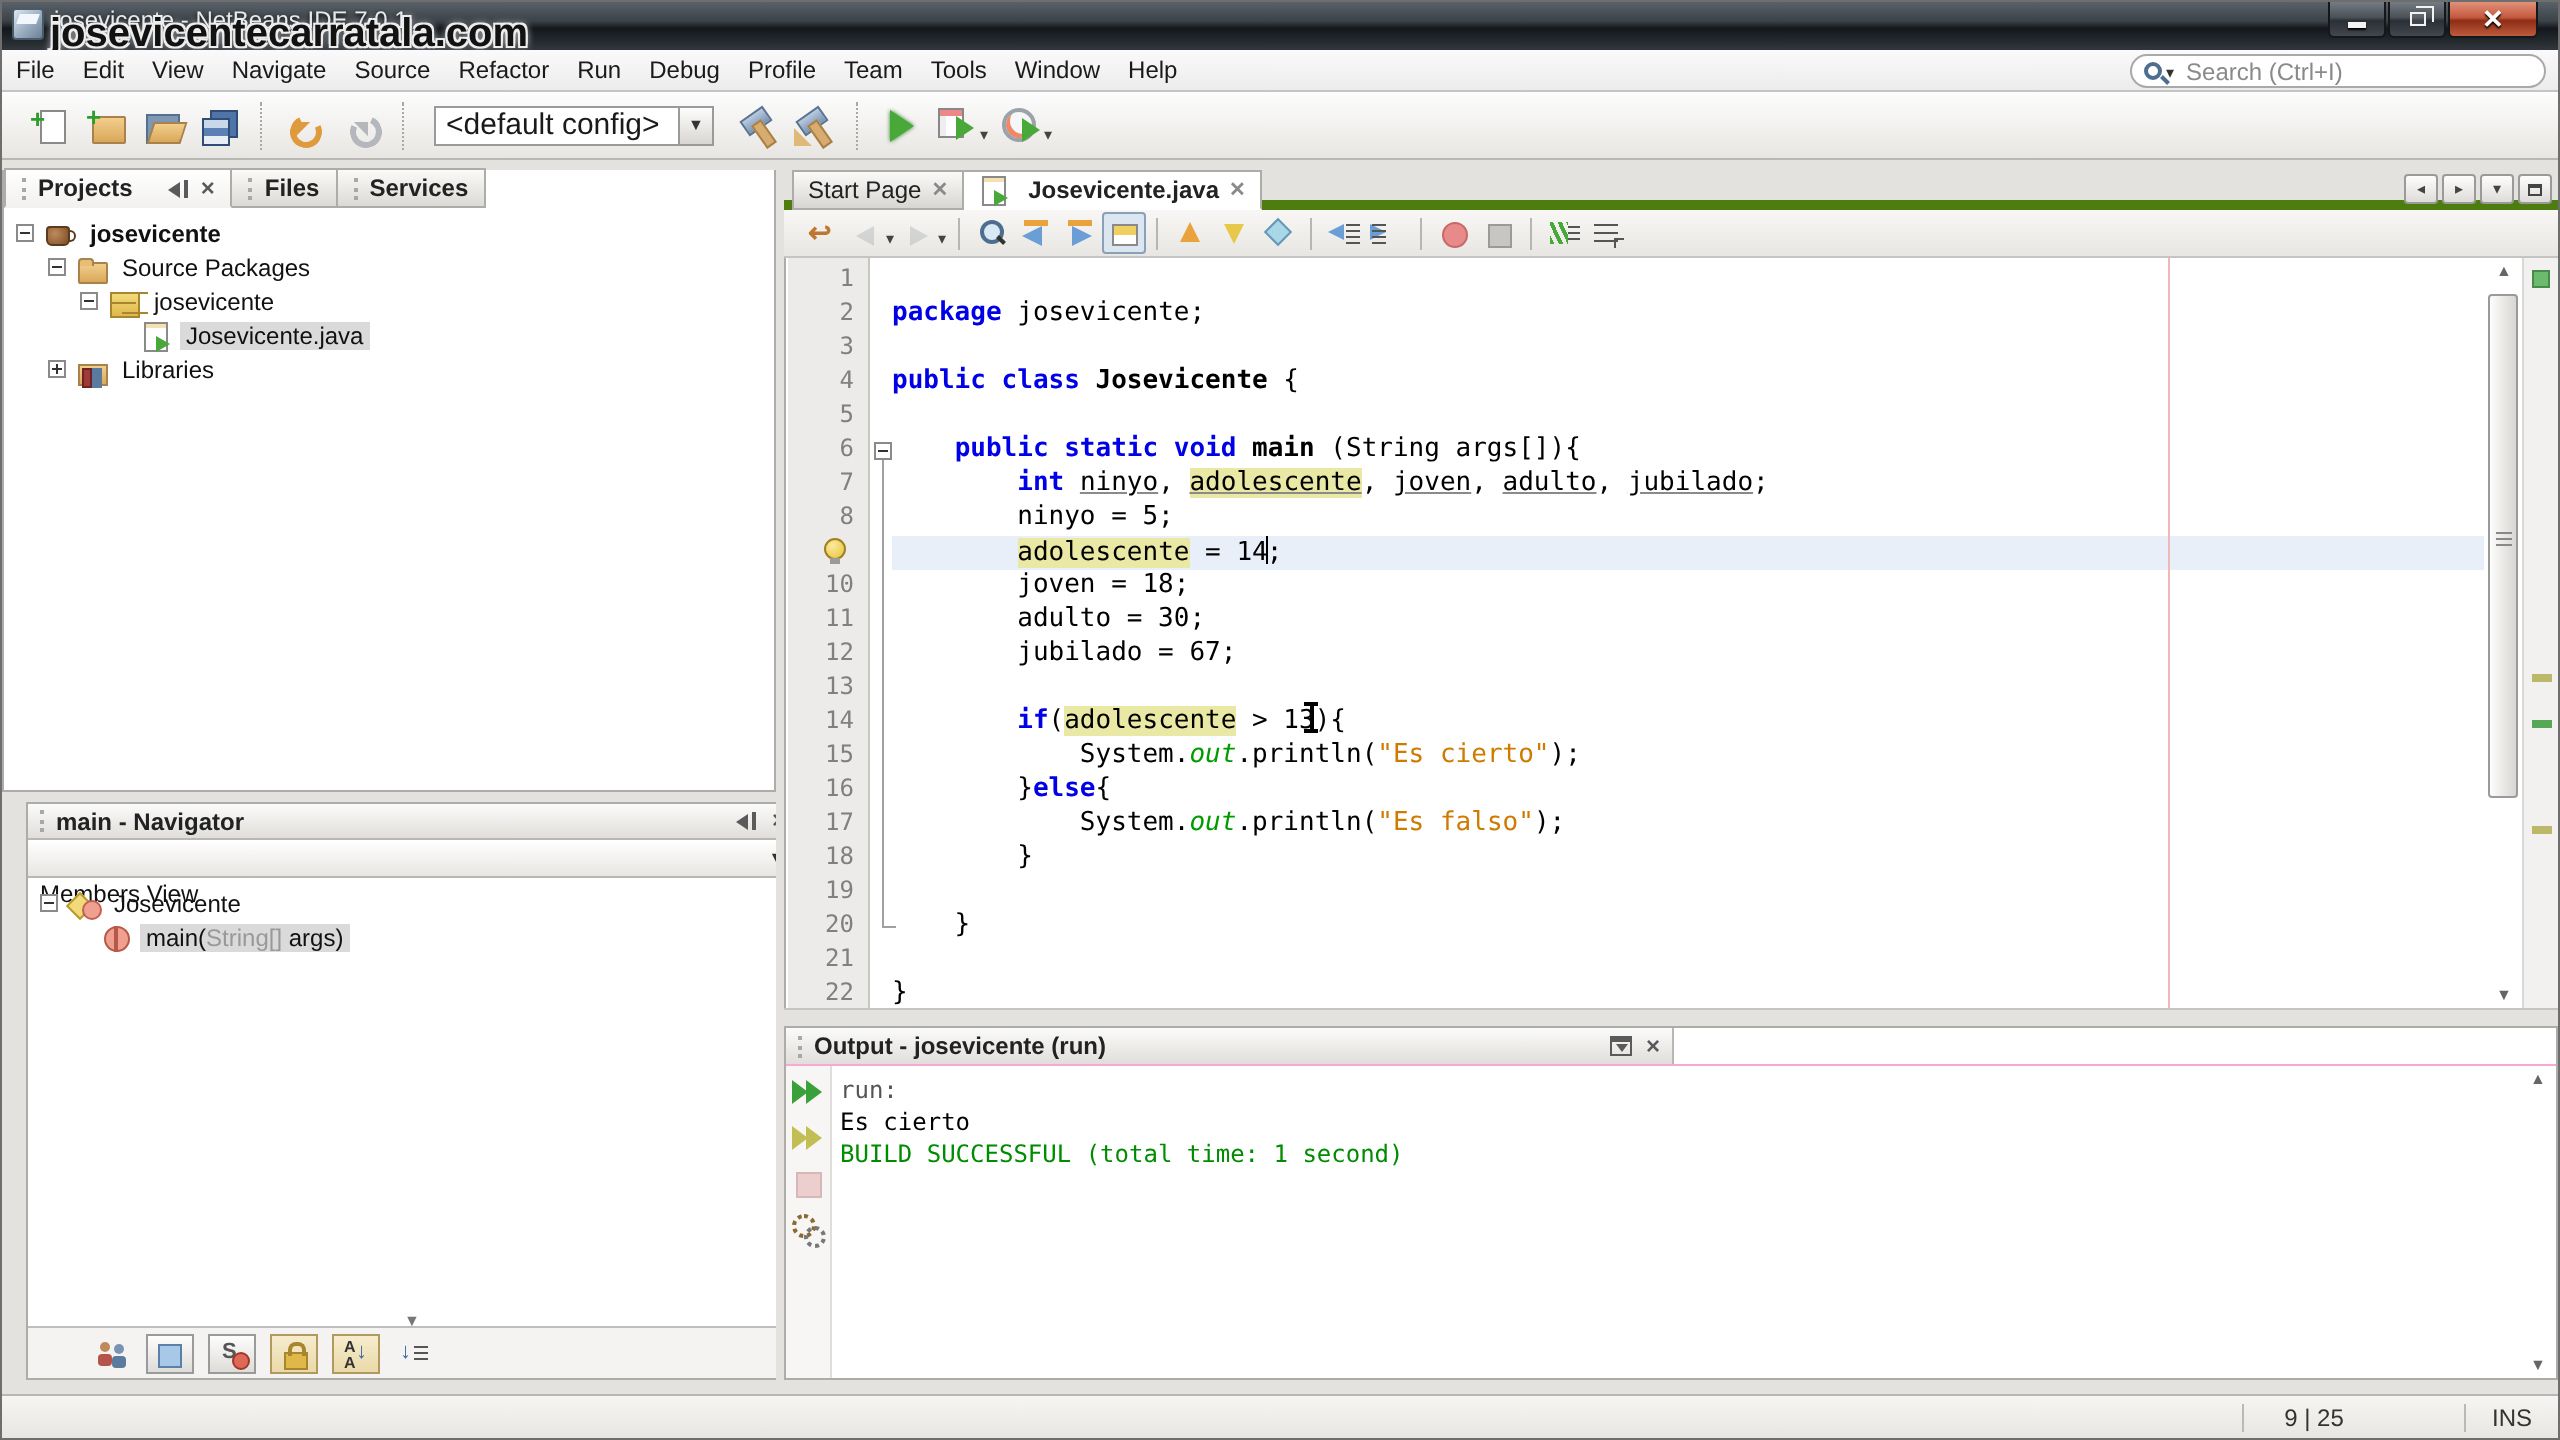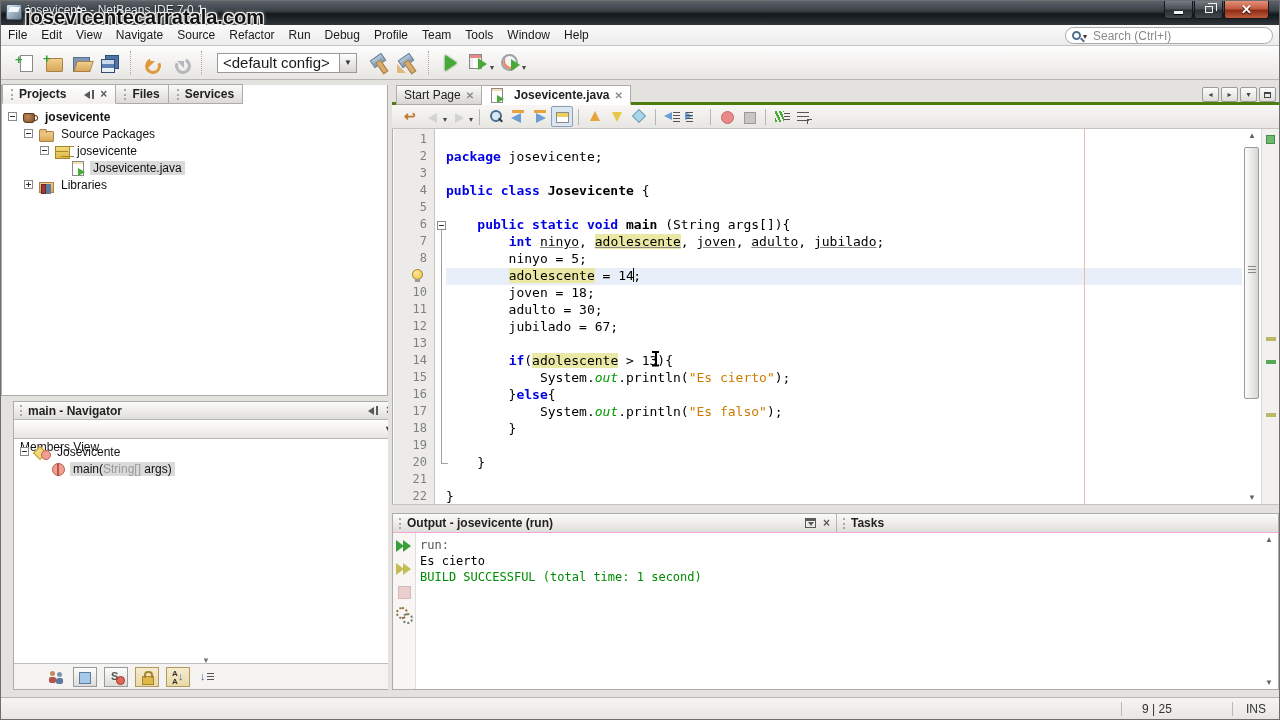--- a/index.html
+++ b/index.html
@@ -132,7 +132,7 @@
   .dim{color:#999;}
 
   
-  .ed-tabs{position:absolute;left:0;top:0;right:0;height:20px;display:flex;border-bottom:3px solid #4d7c0f;}
+  .ed-tabs{position:absolute;left:0;top:0;right:0;height:20px;display:flex;border-bottom:5px solid #4d7c0f;}
   .etab{display:flex;align-items:center;height:20px;padding:0 7px;font-size:12px;color:#222;background:linear-gradient(#FAFAF8,#D8D6D2);border:1px solid #AEACA8;border-left:none;gap:5px;}
   .etab:first-child{border-left:1px solid #AEACA8;margin-left:4px;}
   .etab.active{background:#FFFFFF;font-weight:bold;border-bottom:1px solid #FFF;}

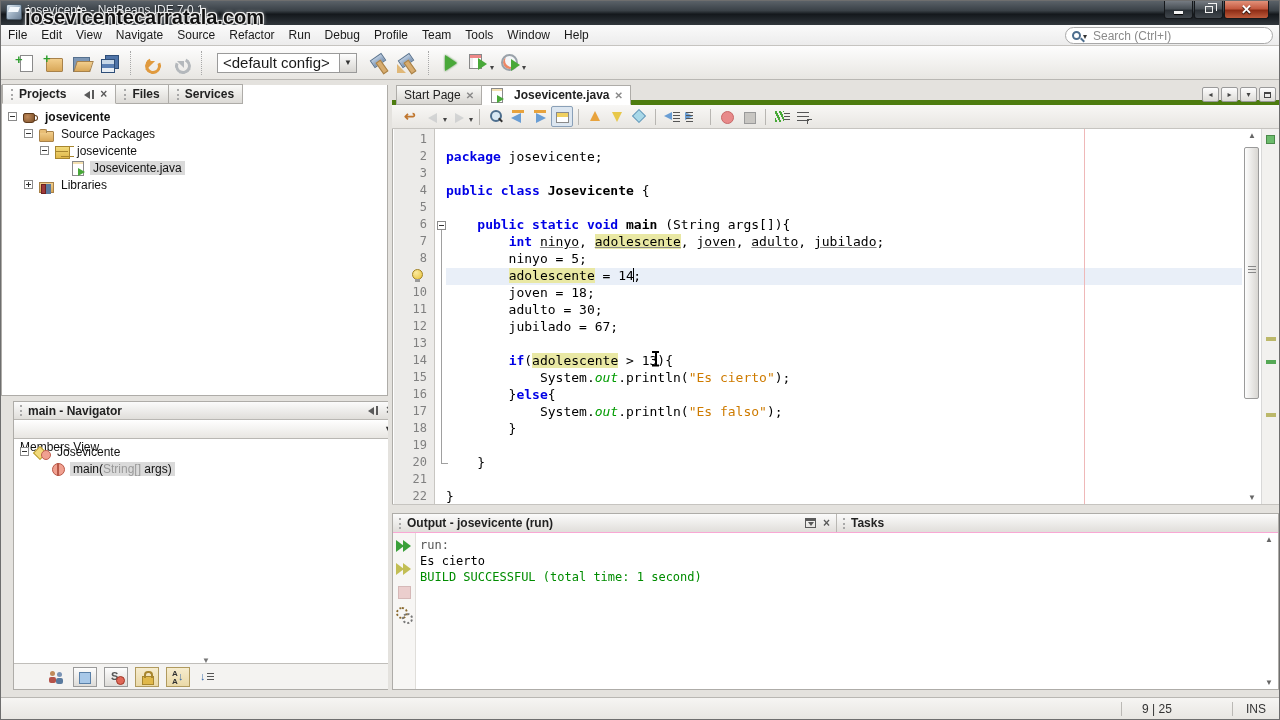--- a/index.html
+++ b/index.html
@@ -593,10 +593,6 @@
             <span class="icon-out-min"></span>
             <span class="icon-x">×</span>
           </div>
-          <div class="tasks-header">
-            <span class="grip"></span>
-            <span class="out-title">Tasks</span>
-          </div>
         </div>
         <div class="out-body">
           <div class="out-btncol" id="output-buttons">

